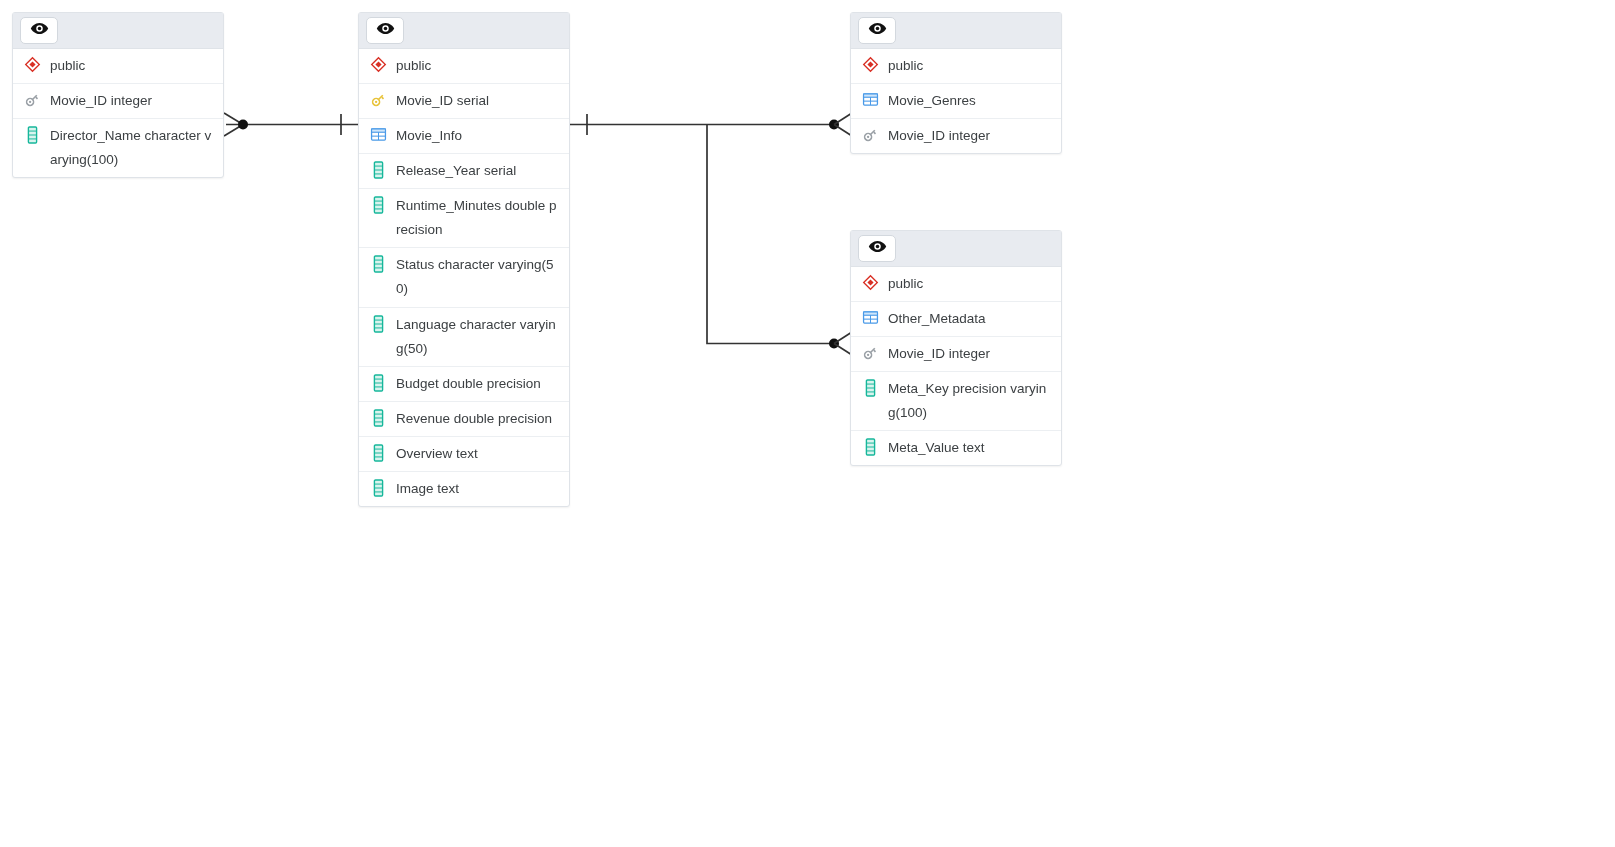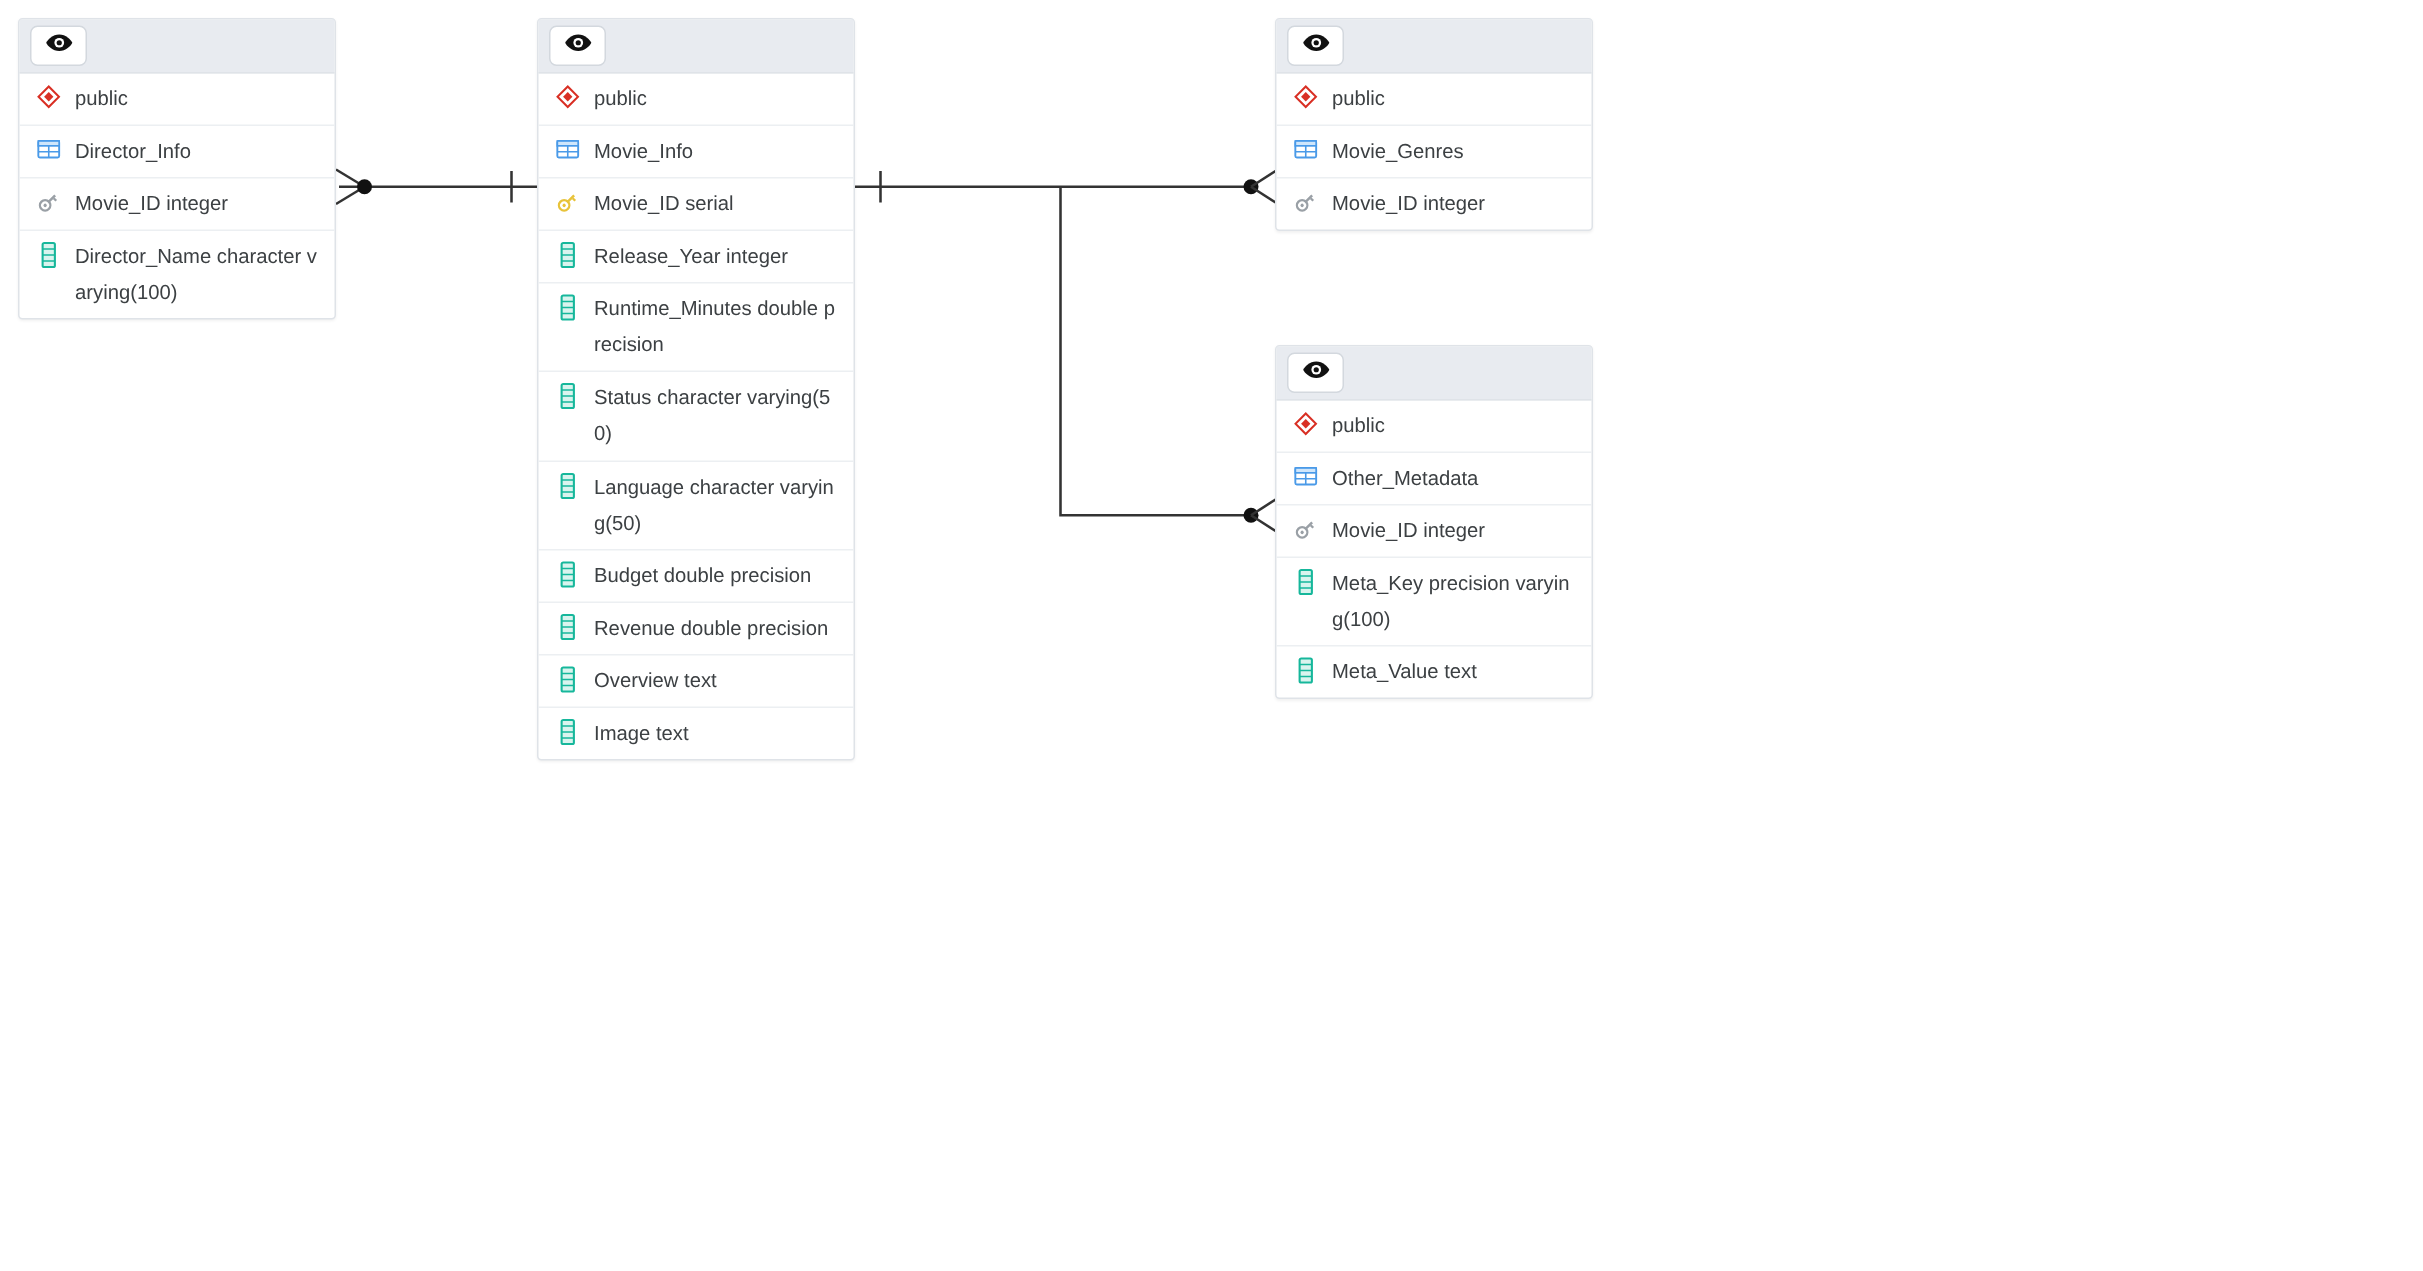--- a/index.html
+++ b/index.html
@@ -120,17 +120,6 @@
         </div>
         <div class="row">
           <span class="ic">
-            <svg width="17" height="17" viewBox="0 0 24 24">
-              <rect x="2.2" y="4.2" width="19.6" height="15.6" rx="1.4" fill="#ffffff" stroke="#4a9ae8" stroke-width="1.8"></rect>
-              <rect x="2.2" y="4.2" width="19.6" height="4.6" fill="#cfe6fb" stroke="#4a9ae8" stroke-width="1.6"></rect>
-              <line x1="12" y1="8.8" x2="12" y2="19.8" stroke="#4a9ae8" stroke-width="1.5"></line>
-              <line x1="2.2" y1="14.3" x2="21.8" y2="14.3" stroke="#4a9ae8" stroke-width="1.5"></line>
-            </svg>
-          </span>
-          <span class="lbl">Director_Info</span>
-        </div>
-        <div class="row">
-          <span class="ic">
             <svg width="18" height="18" viewBox="0 0 24 24">
               <g transform="rotate(-45 12 12)">
                 <circle cx="8.4" cy="12" r="4.6" fill="none" stroke="#9aa0a6" stroke-width="2.1"></circle>

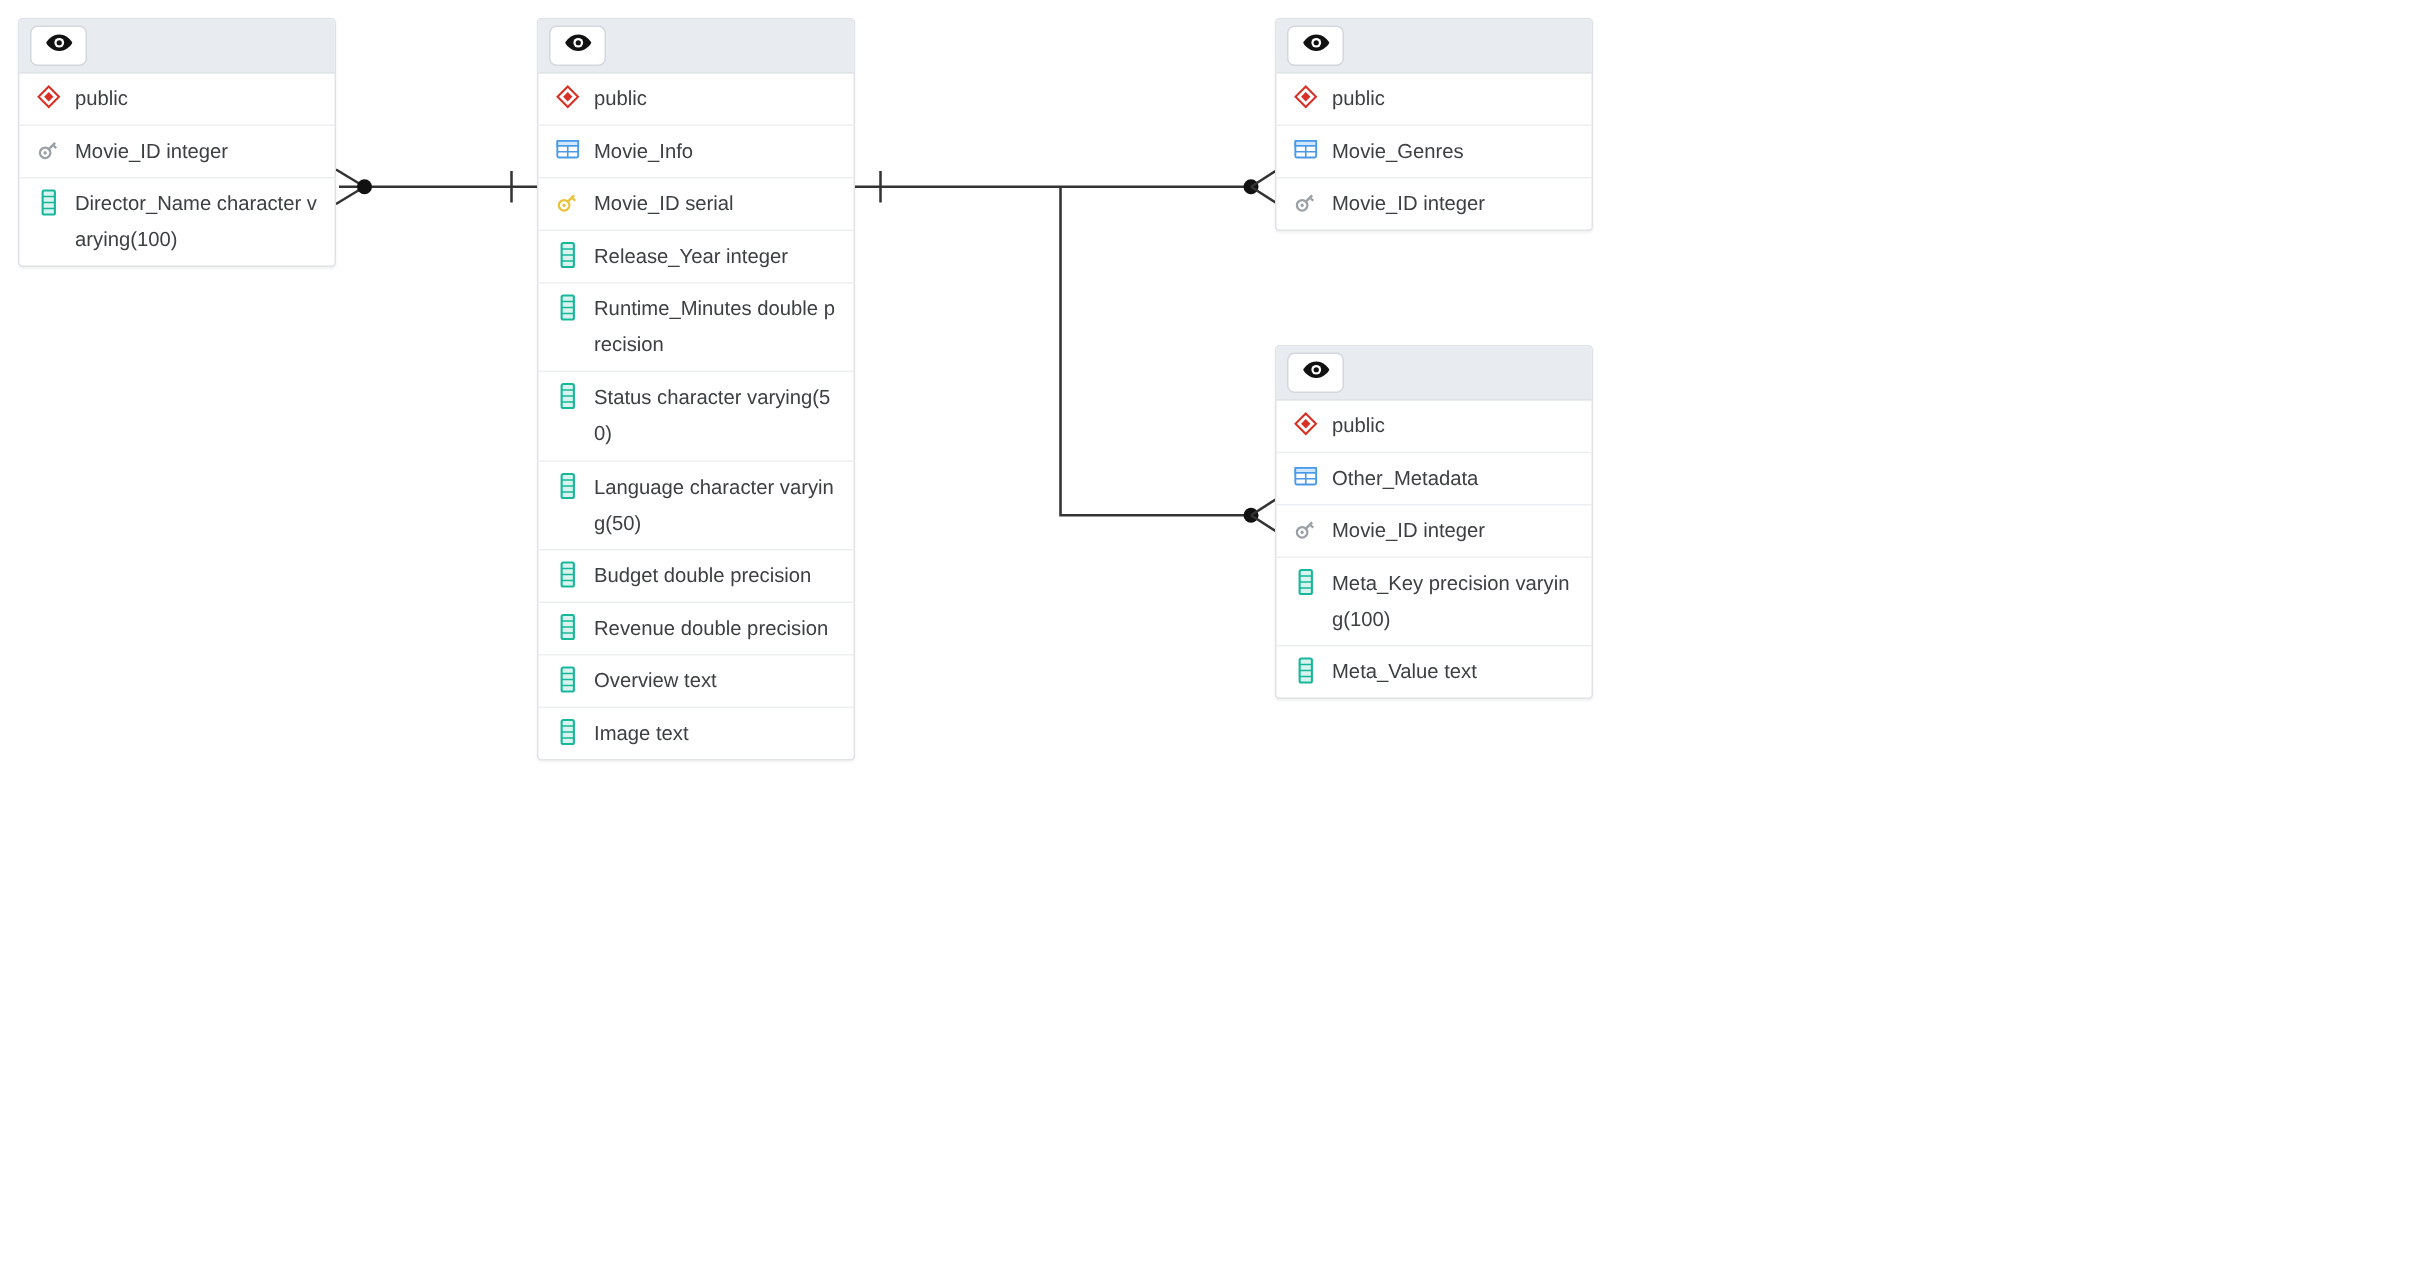--- a/index.html
+++ b/index.html
@@ -164,17 +164,6 @@
         </div>
         <div class="row">
           <span class="ic">
-            <svg width="17" height="17" viewBox="0 0 24 24">
-              <rect x="2.2" y="4.2" width="19.6" height="15.6" rx="1.4" fill="#ffffff" stroke="#4a9ae8" stroke-width="1.8"></rect>
-              <rect x="2.2" y="4.2" width="19.6" height="4.6" fill="#cfe6fb" stroke="#4a9ae8" stroke-width="1.6"></rect>
-              <line x1="12" y1="8.8" x2="12" y2="19.8" stroke="#4a9ae8" stroke-width="1.5"></line>
-              <line x1="2.2" y1="14.3" x2="21.8" y2="14.3" stroke="#4a9ae8" stroke-width="1.5"></line>
-            </svg>
-          </span>
-          <span class="lbl">Movie_Info</span>
-        </div>
-        <div class="row">
-          <span class="ic">
             <svg width="18" height="18" viewBox="0 0 24 24">
               <g transform="rotate(-45 12 12)">
                 <circle cx="8.4" cy="12" r="4.6" fill="none" stroke="#e8c33a" stroke-width="2.1"></circle>
@@ -185,6 +174,17 @@
             </svg>
           </span>
           <span class="lbl">Movie_ID serial</span>
+        </div>
+        <div class="row">
+          <span class="ic">
+            <svg width="17" height="17" viewBox="0 0 24 24">
+              <rect x="2.2" y="4.2" width="19.6" height="15.6" rx="1.4" fill="#ffffff" stroke="#4a9ae8" stroke-width="1.8"></rect>
+              <rect x="2.2" y="4.2" width="19.6" height="4.6" fill="#cfe6fb" stroke="#4a9ae8" stroke-width="1.6"></rect>
+              <line x1="12" y1="8.8" x2="12" y2="19.8" stroke="#4a9ae8" stroke-width="1.5"></line>
+              <line x1="2.2" y1="14.3" x2="21.8" y2="14.3" stroke="#4a9ae8" stroke-width="1.5"></line>
+            </svg>
+          </span>
+          <span class="lbl">Movie_Info</span>
         </div>
         <div class="row">
           <span class="ic">

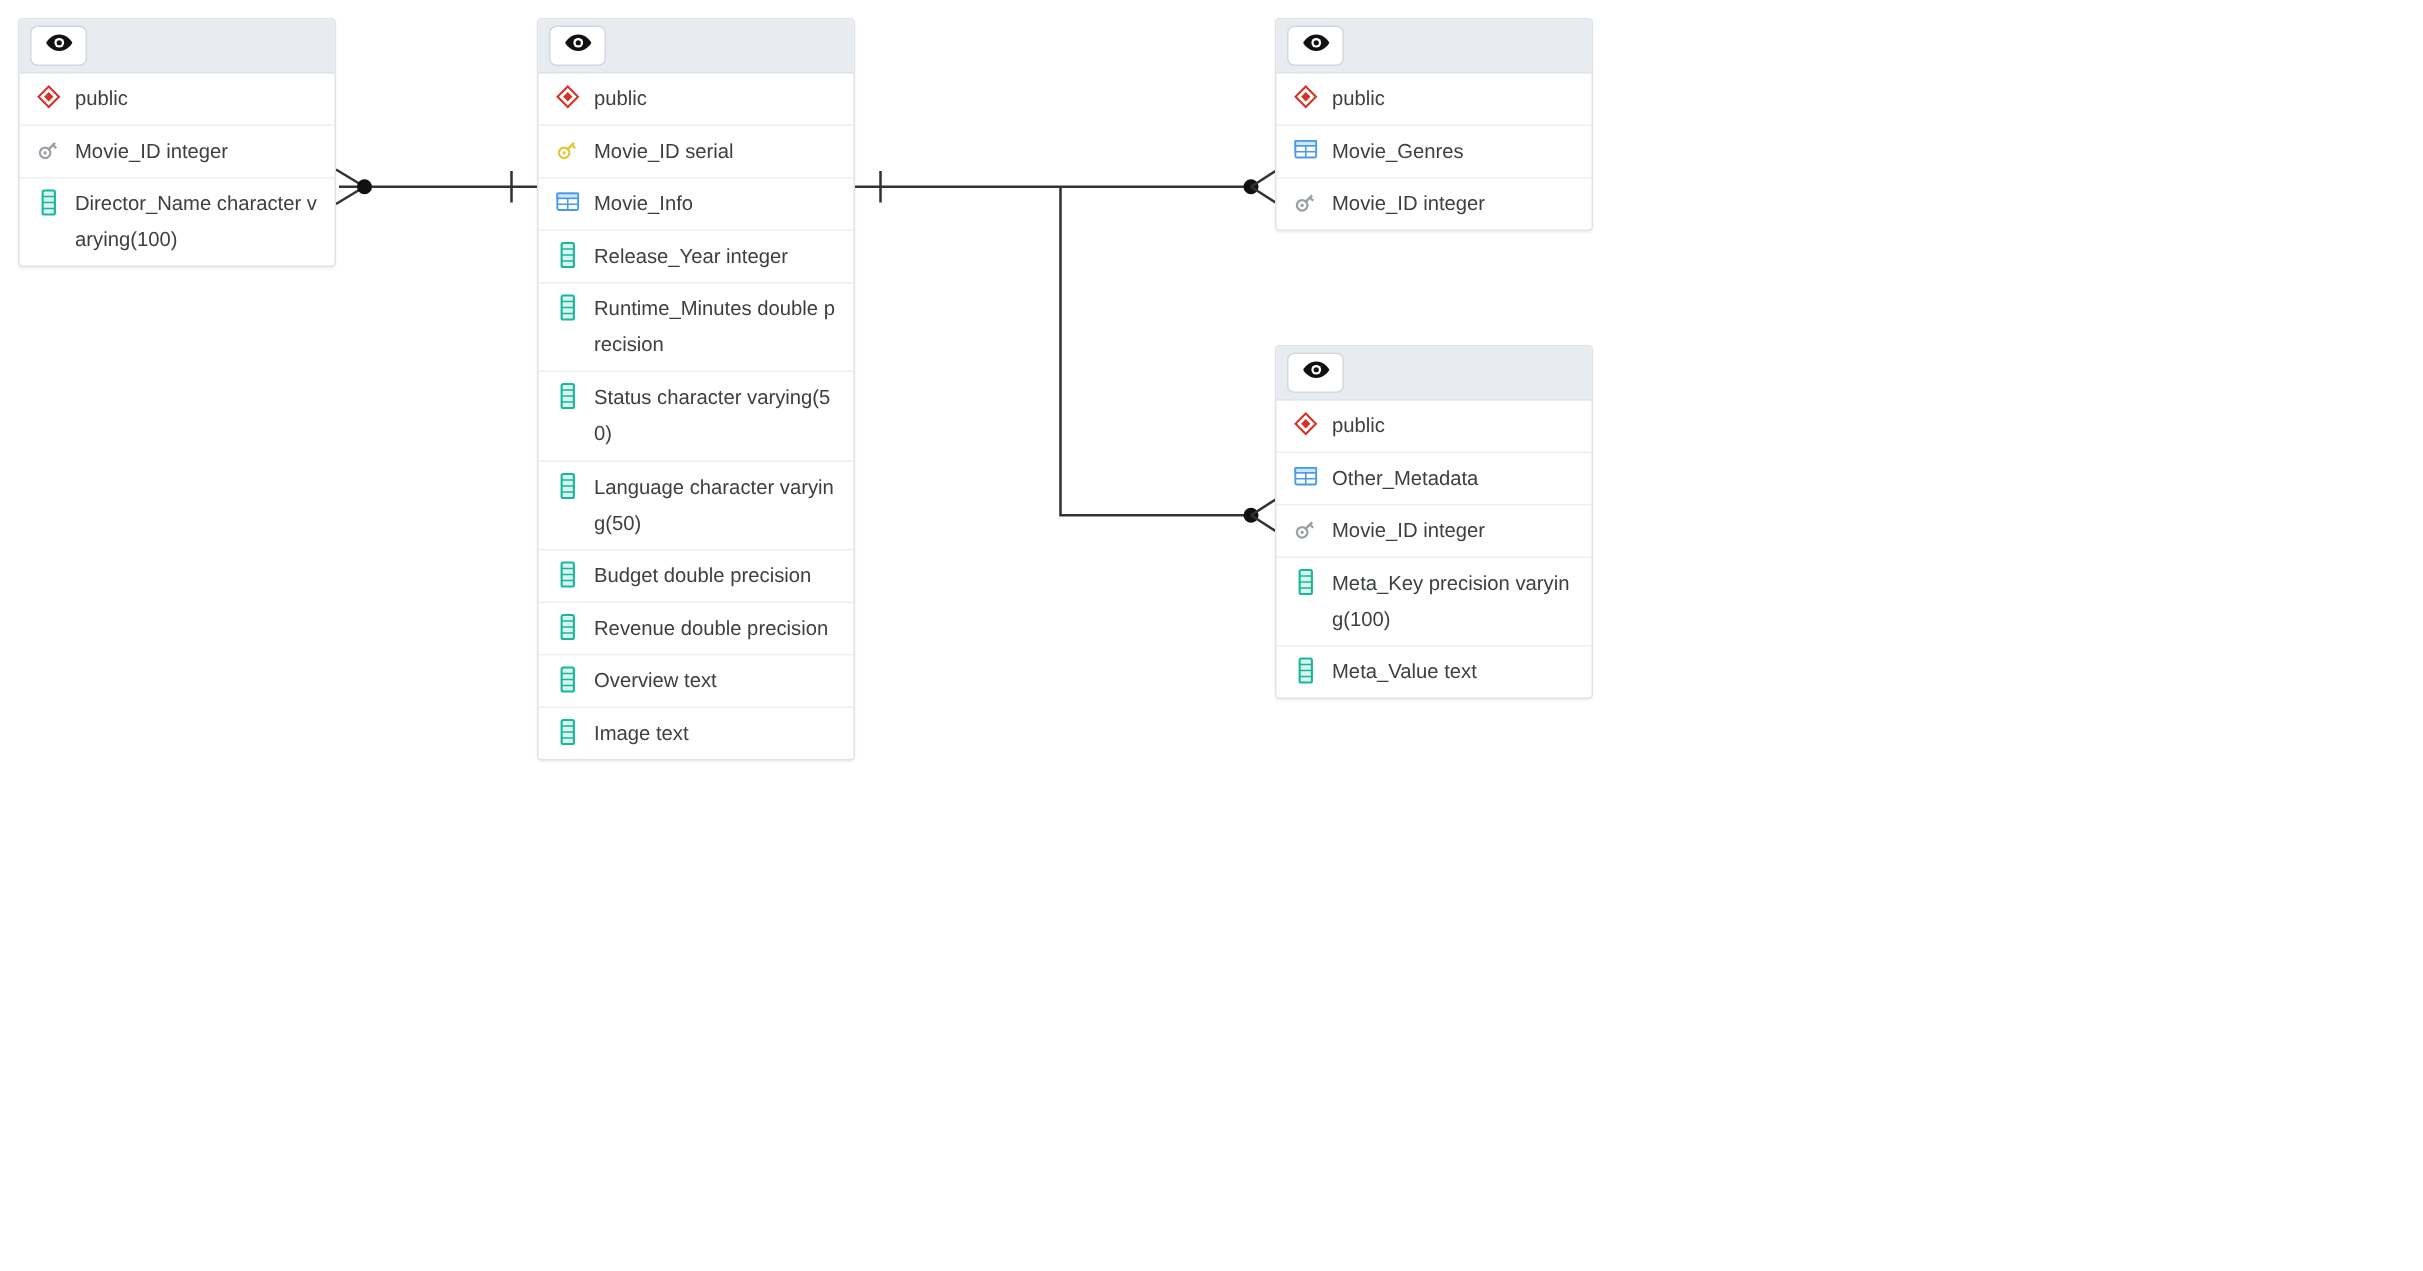--- a/index.html
+++ b/index.html
@@ -195,7 +195,7 @@
               <line x1="3" y1="15.8" x2="13" y2="15.8" stroke="#16b79b" stroke-width="1.2"></line>
             </svg>
           </span>
-          <span class="lbl">Release_Year integer</span>
+          <span class="lbl">Release_Year serial</span>
         </div>
         <div class="row">
           <span class="ic">

